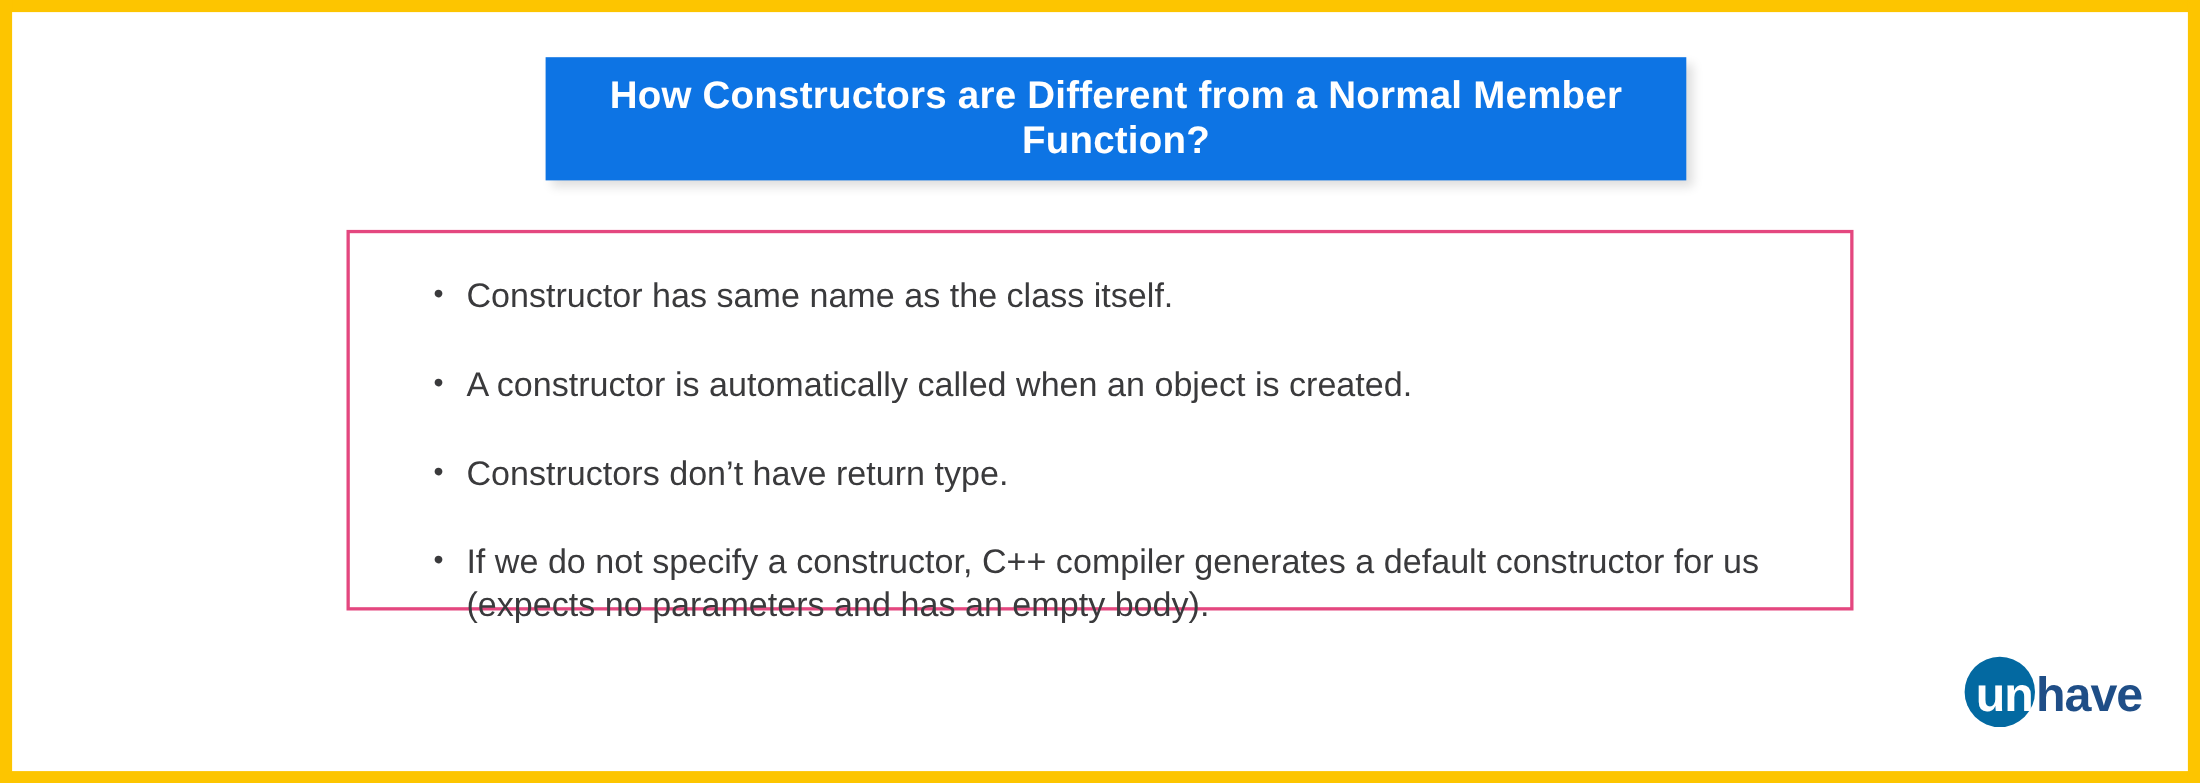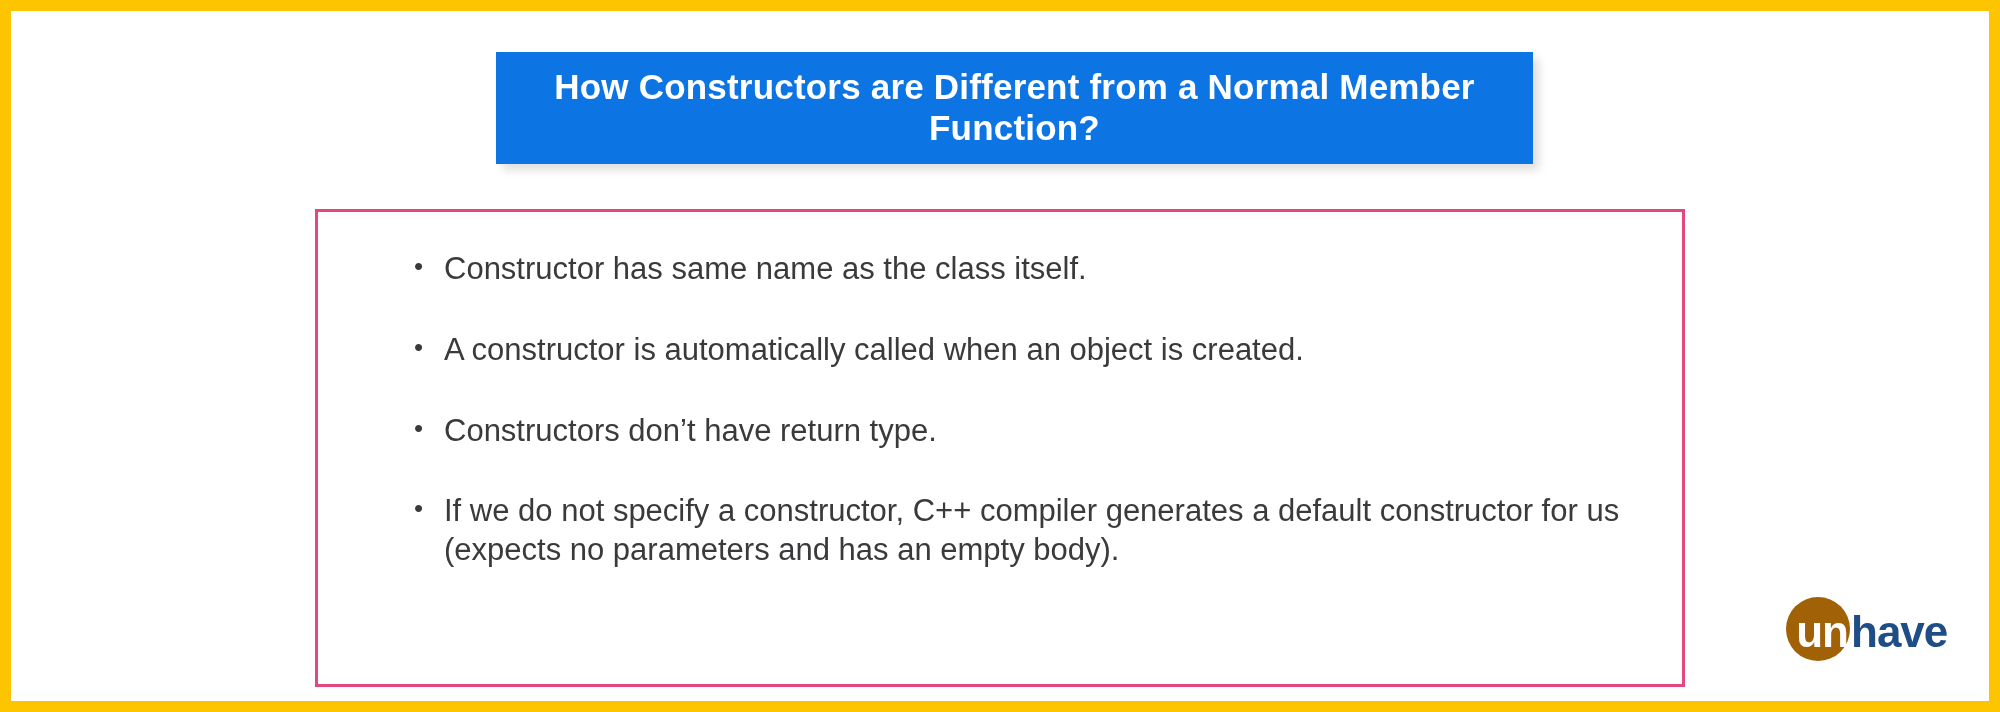--- a/index.html
+++ b/index.html
@@ -58,11 +58,10 @@
     left: 315px;
     top: 209px;
     width: 1370px;
-    height: 478px;
+    height: 346px;
     border: 3px solid #e4477f;
     box-sizing: border-box;
     background: #ffffff;
-    padding-left: 20px;
   }
   .bullet-list {
     margin: 0;

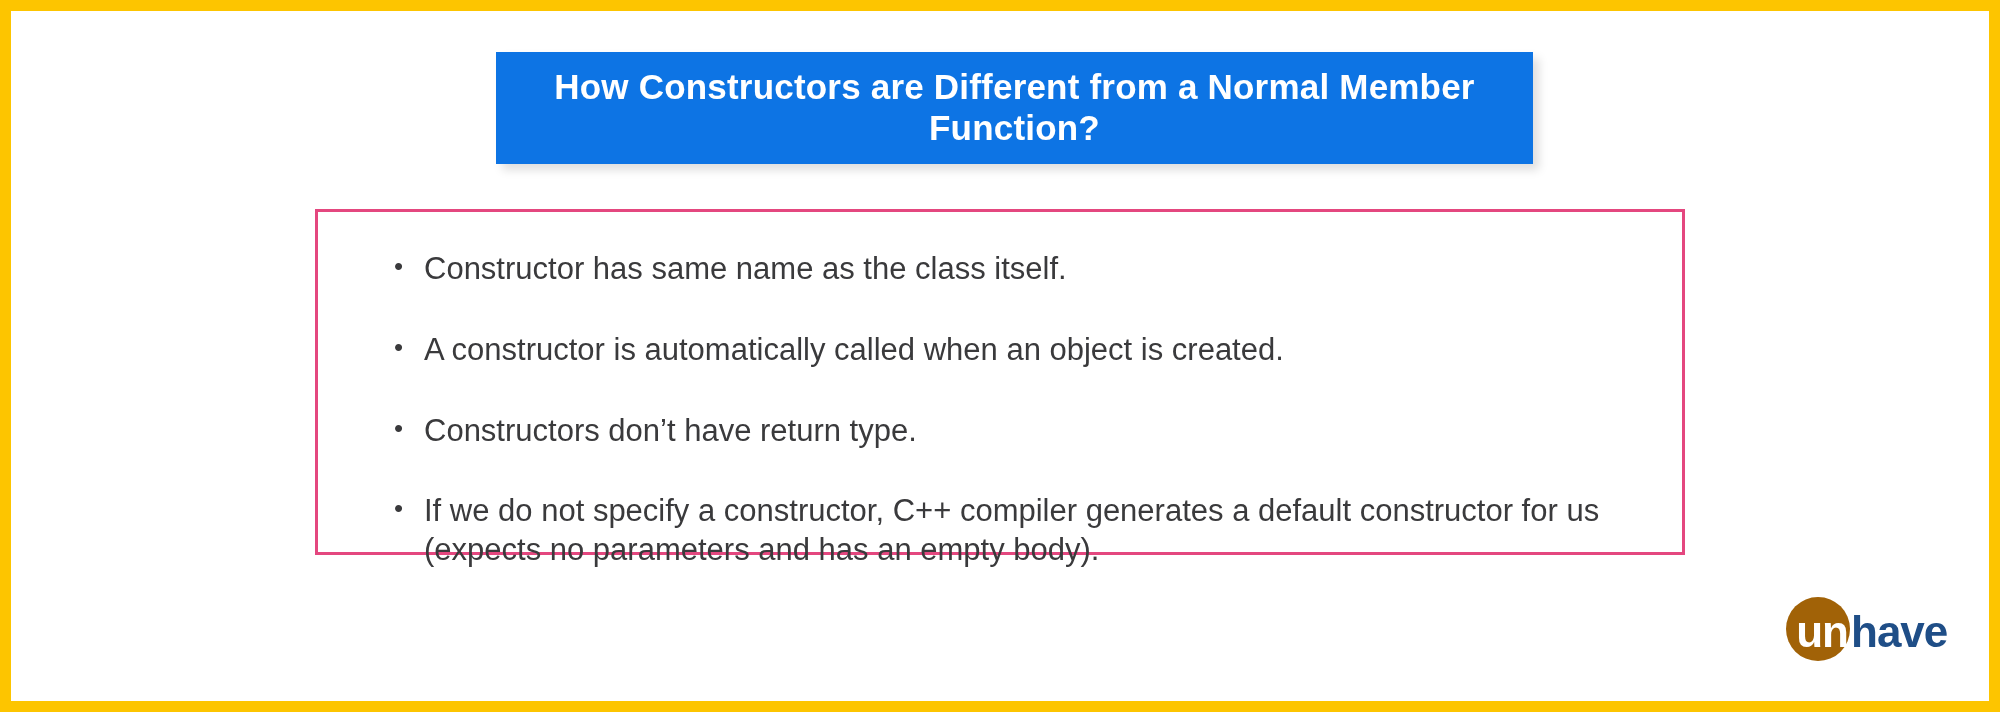--- a/index.html
+++ b/index.html
@@ -102,7 +102,7 @@
     width: 64px;
     height: 64px;
     border-radius: 50%;
-    background: #a16207;
+    background: #0369a1;
     display: flex;
     align-items: center;
     justify-content: flex-end;

